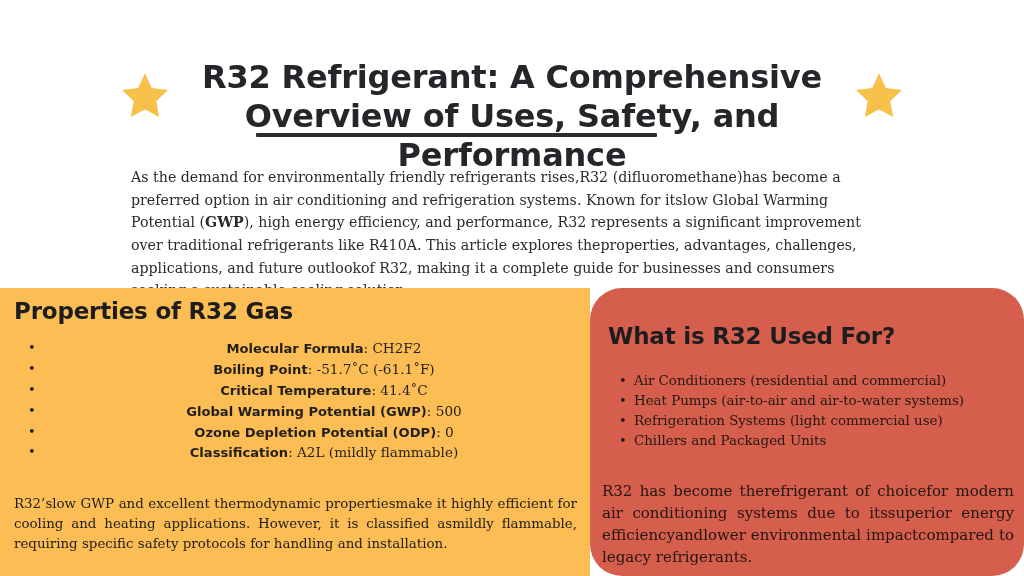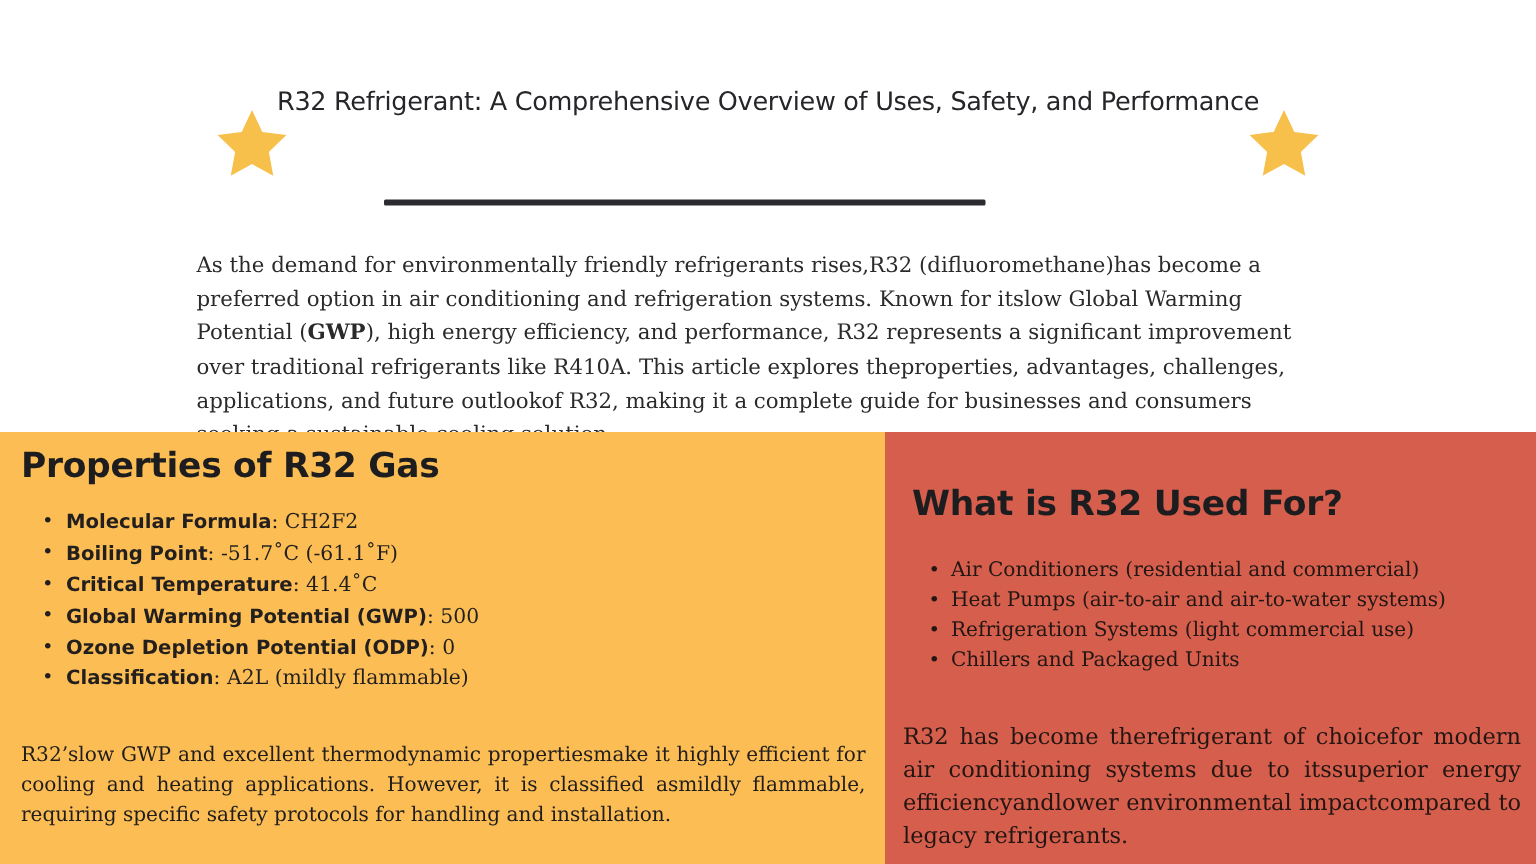--- a/index.html
+++ b/index.html
@@ -48,8 +48,8 @@
     flex: 0 1 auto;
     text-align: center;
     font-family: "DejaVu Sans", sans-serif;
-    font-weight: normal;
-    font-size: 17px;
+    font-weight: bold;
+    font-size: 32px;
     line-height: 1.22;
     letter-spacing: -0.2px;
     color: #26262a;

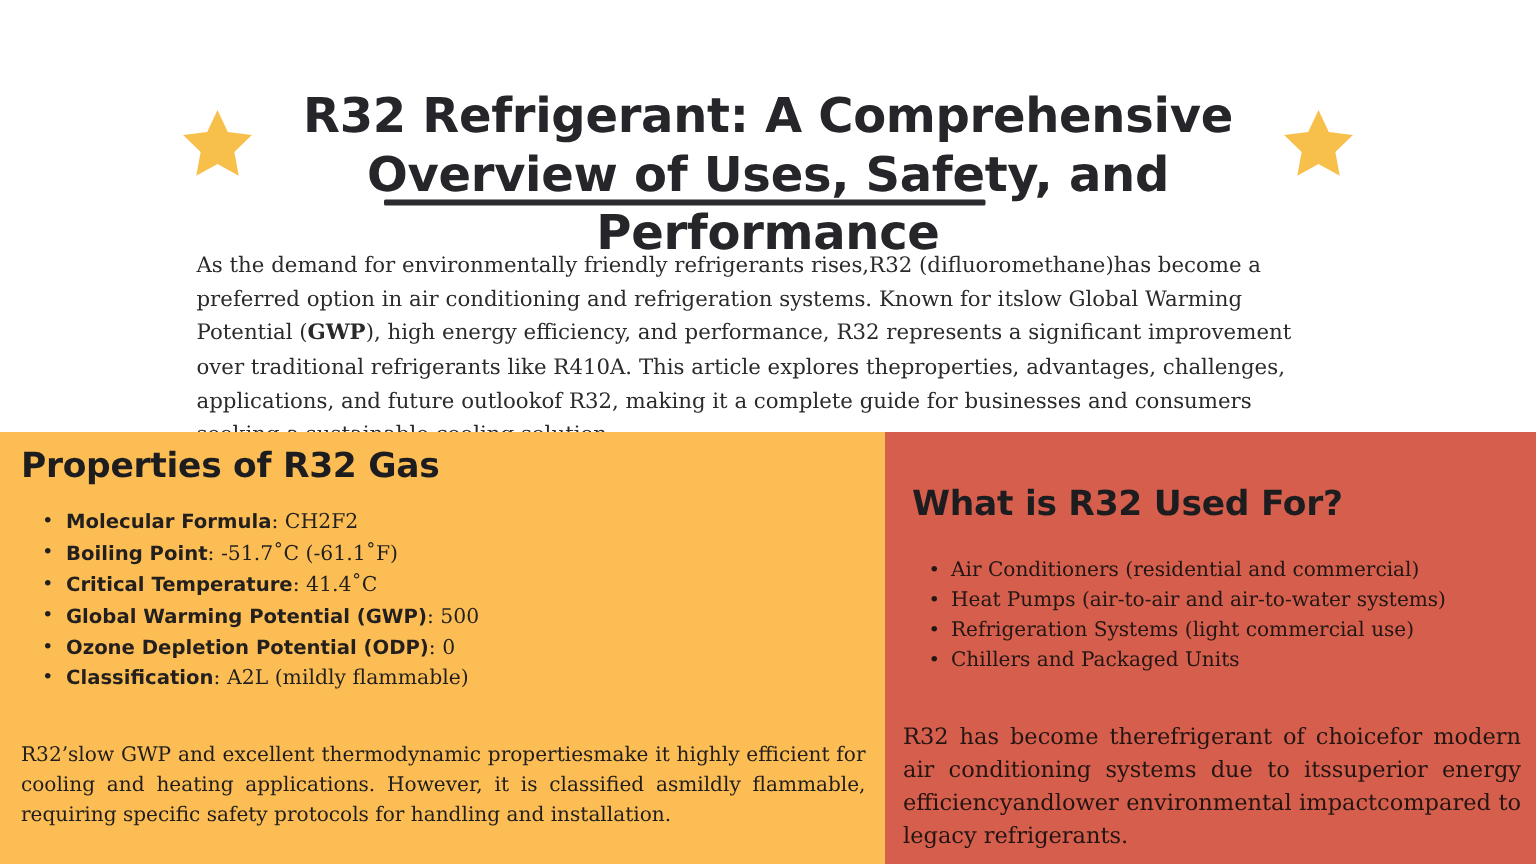--- a/index.html
+++ b/index.html
@@ -129,6 +129,7 @@
     margin: 0;
     padding: 0 0 0 26px;
     list-style: none;
+    text-align: center;
   }
   .left-list li {
     position: relative;

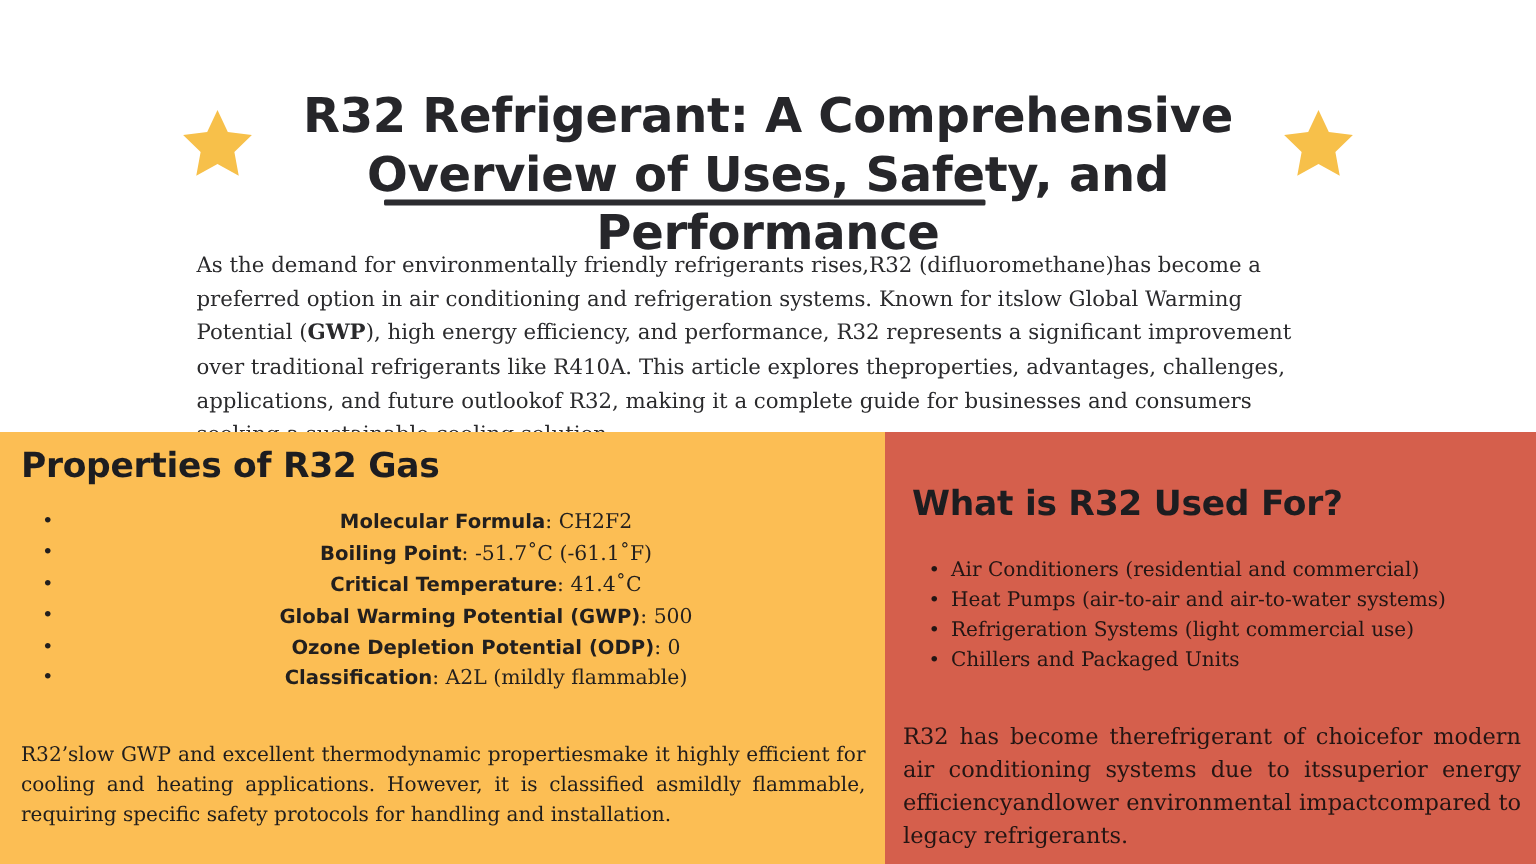--- a/index.html
+++ b/index.html
@@ -104,6 +104,7 @@
     width: 434px;
     height: 288px;
     background: #d55f4c;
+    border-radius: 32px;
   }
 
   .panel-heading {

